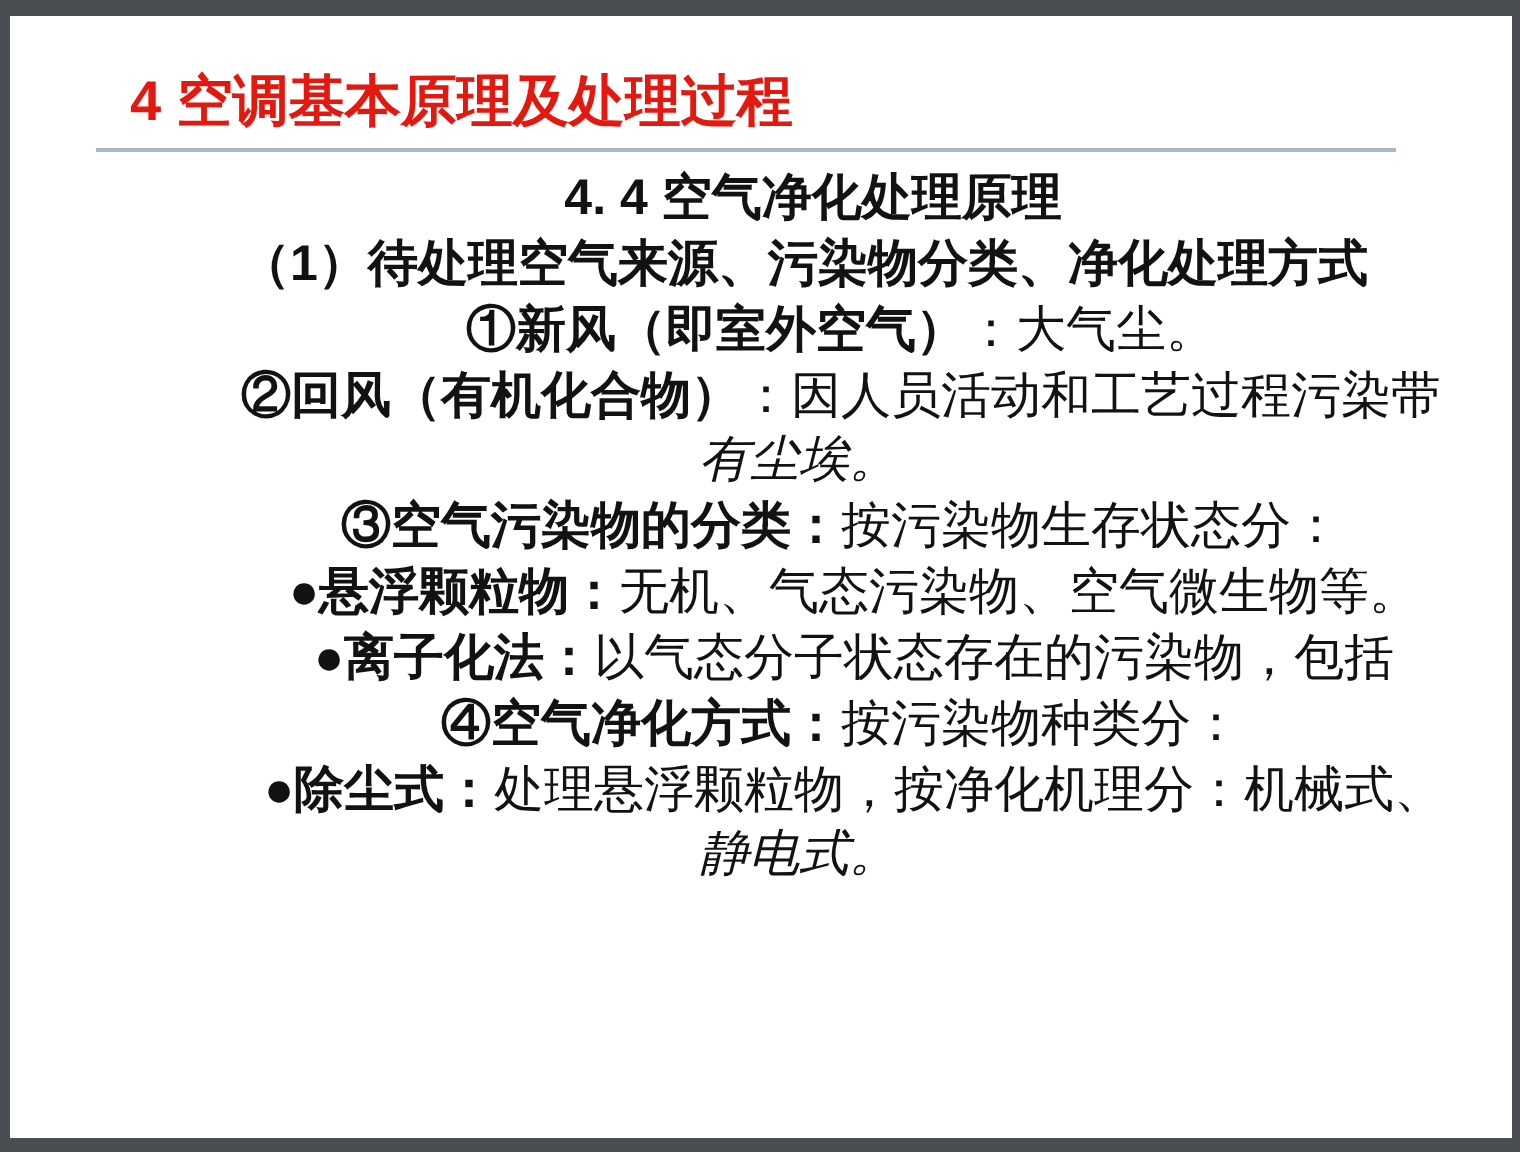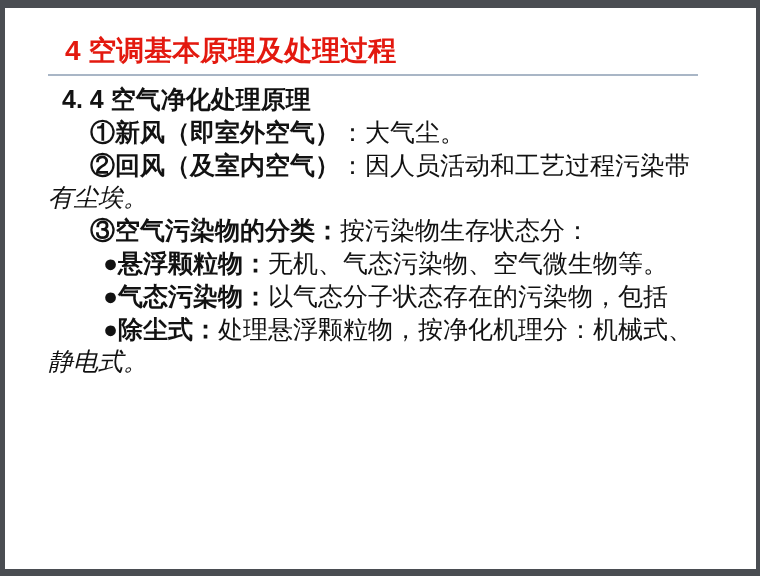--- a/index.html
+++ b/index.html
@@ -63,7 +63,7 @@
   <div class="slide">
     <div class="title" style="color: rgb(227, 25, 15);">4 空调基本原理及处理过程</div>
     <div class="divider" style="background: rgb(169, 182, 198);"></div>
-    <div class="body" style="color: rgb(18, 18, 18);">
+    <div class="body" style="color: rgb(18, 18, 18); text-align: center;">
         <div class="line h1"><span class="b">4. 4 空气净化处理原理</span></div>
         <div class="line item"><span class="b">①新风（即室外空气）</span><span>：大气尘。</span></div>
         <div class="line item"><span class="b">②回风（及室内空气）</span><span>：因人员活动和工艺过程污染带</span></div>

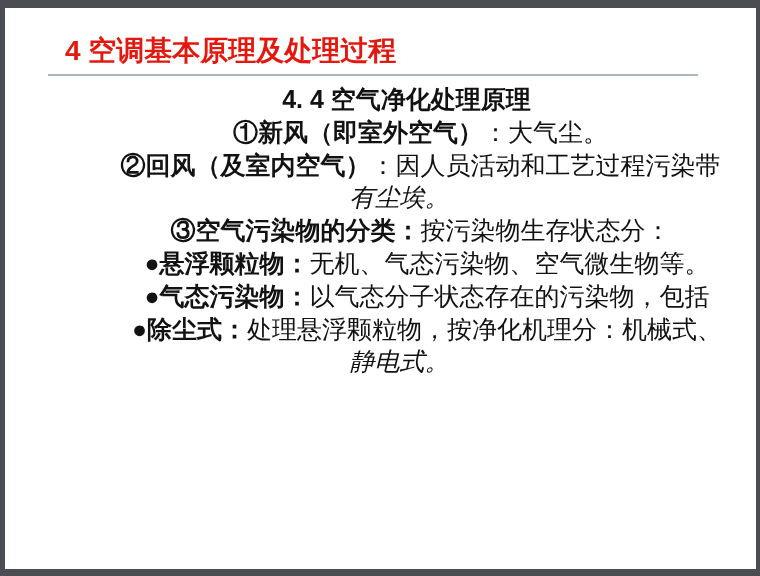--- a/index.html
+++ b/index.html
@@ -65,6 +65,7 @@
     <div class="divider" style="background: rgb(169, 182, 198);"></div>
     <div class="body" style="color: rgb(18, 18, 18); text-align: center;">
         <div class="line h1"><span class="b">4. 4 空气净化处理原理</span></div>
+        <div class="line h2"><span class="b">（1）待处理空气来源、污染物分类、净化处理方式</span></div>
         <div class="line item"><span class="b">①新风（即室外空气）</span><span>：大气尘。</span></div>
         <div class="line item"><span class="b">②回风（及室内空气）</span><span>：因人员活动和工艺过程污染带</span></div>
         <div class="line cont"><span>有尘埃。</span></div>

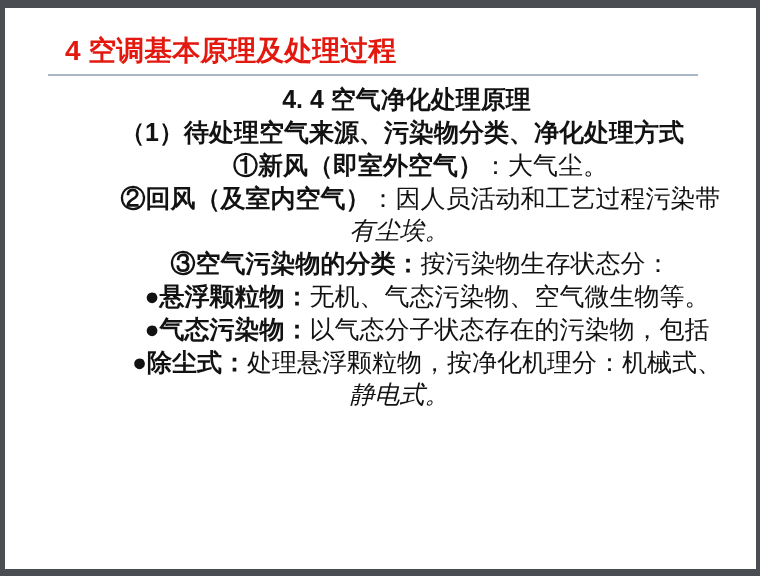--- a/index.html
+++ b/index.html
@@ -67,7 +67,7 @@
         <div class="line h1"><span class="b">4. 4 空气净化处理原理</span></div>
         <div class="line h2"><span class="b">（1）待处理空气来源、污染物分类、净化处理方式</span></div>
         <div class="line item"><span class="b">①新风（即室外空气）</span><span>：大气尘。</span></div>
-        <div class="line item"><span class="b">②回风（及室内空气）</span><span>：因人员活动和工艺过程污染带</span></div>
+        <div class="line item"><span class="b">②回风（有机化合物）</span><span>：因人员活动和工艺过程污染带</span></div>
         <div class="line cont"><span>有尘埃。</span></div>
         <div class="line item"><span class="b">③空气污染物的分类：</span><span>按污染物生存状态分：</span></div>
         <div class="line bullet"><span class="b">●悬浮颗粒物：</span><span>无机、气态污染物、空气微生物等。</span></div>

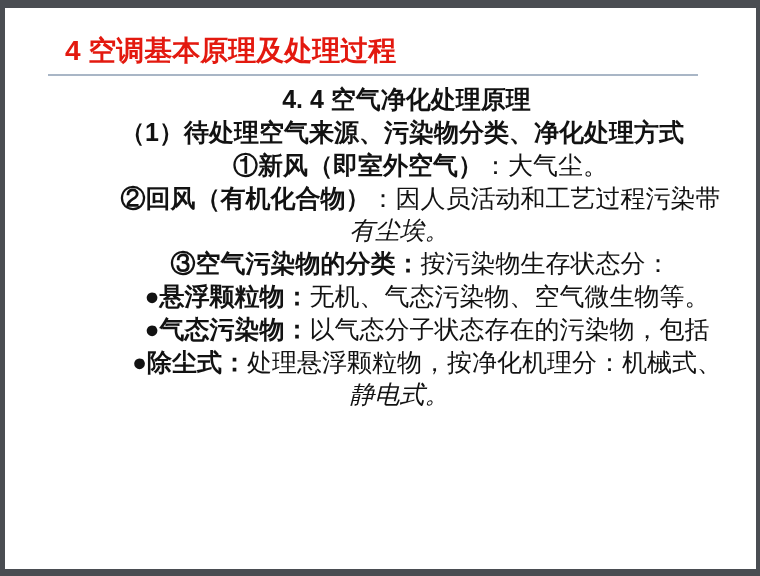--- a/index.html
+++ b/index.html
@@ -71,7 +71,7 @@
         <div class="line cont"><span>有尘埃。</span></div>
         <div class="line item"><span class="b">③空气污染物的分类：</span><span>按污染物生存状态分：</span></div>
         <div class="line bullet"><span class="b">●悬浮颗粒物：</span><span>无机、气态污染物、空气微生物等。</span></div>
-        <div class="line bullet"><span class="b">●气态污染物：</span><span>以气态分子状态存在的污染物，包括</span></div>
+        <div class="line bullet"><span class="b">●离子化法：</span><span>以气态分子状态存在的污染物，包括</span></div>
         <div class="line bullet"><span class="b">●除尘式：</span><span>处理悬浮颗粒物，按净化机理分：机械式、</span></div>
         <div class="line cont"><span>静电式。</span></div>
       </div>

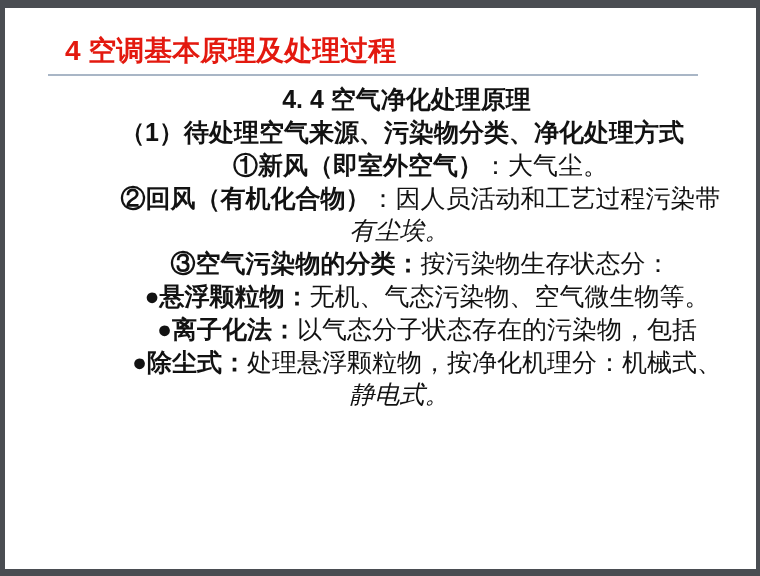--- a/index.html
+++ b/index.html
@@ -72,6 +72,7 @@
         <div class="line item"><span class="b">③空气污染物的分类：</span><span>按污染物生存状态分：</span></div>
         <div class="line bullet"><span class="b">●悬浮颗粒物：</span><span>无机、气态污染物、空气微生物等。</span></div>
         <div class="line bullet"><span class="b">●离子化法：</span><span>以气态分子状态存在的污染物，包括</span></div>
+        <div class="line item"><span class="b">④空气净化方式：</span><span>按污染物种类分：</span></div>
         <div class="line bullet"><span class="b">●除尘式：</span><span>处理悬浮颗粒物，按净化机理分：机械式、</span></div>
         <div class="line cont"><span>静电式。</span></div>
       </div>

